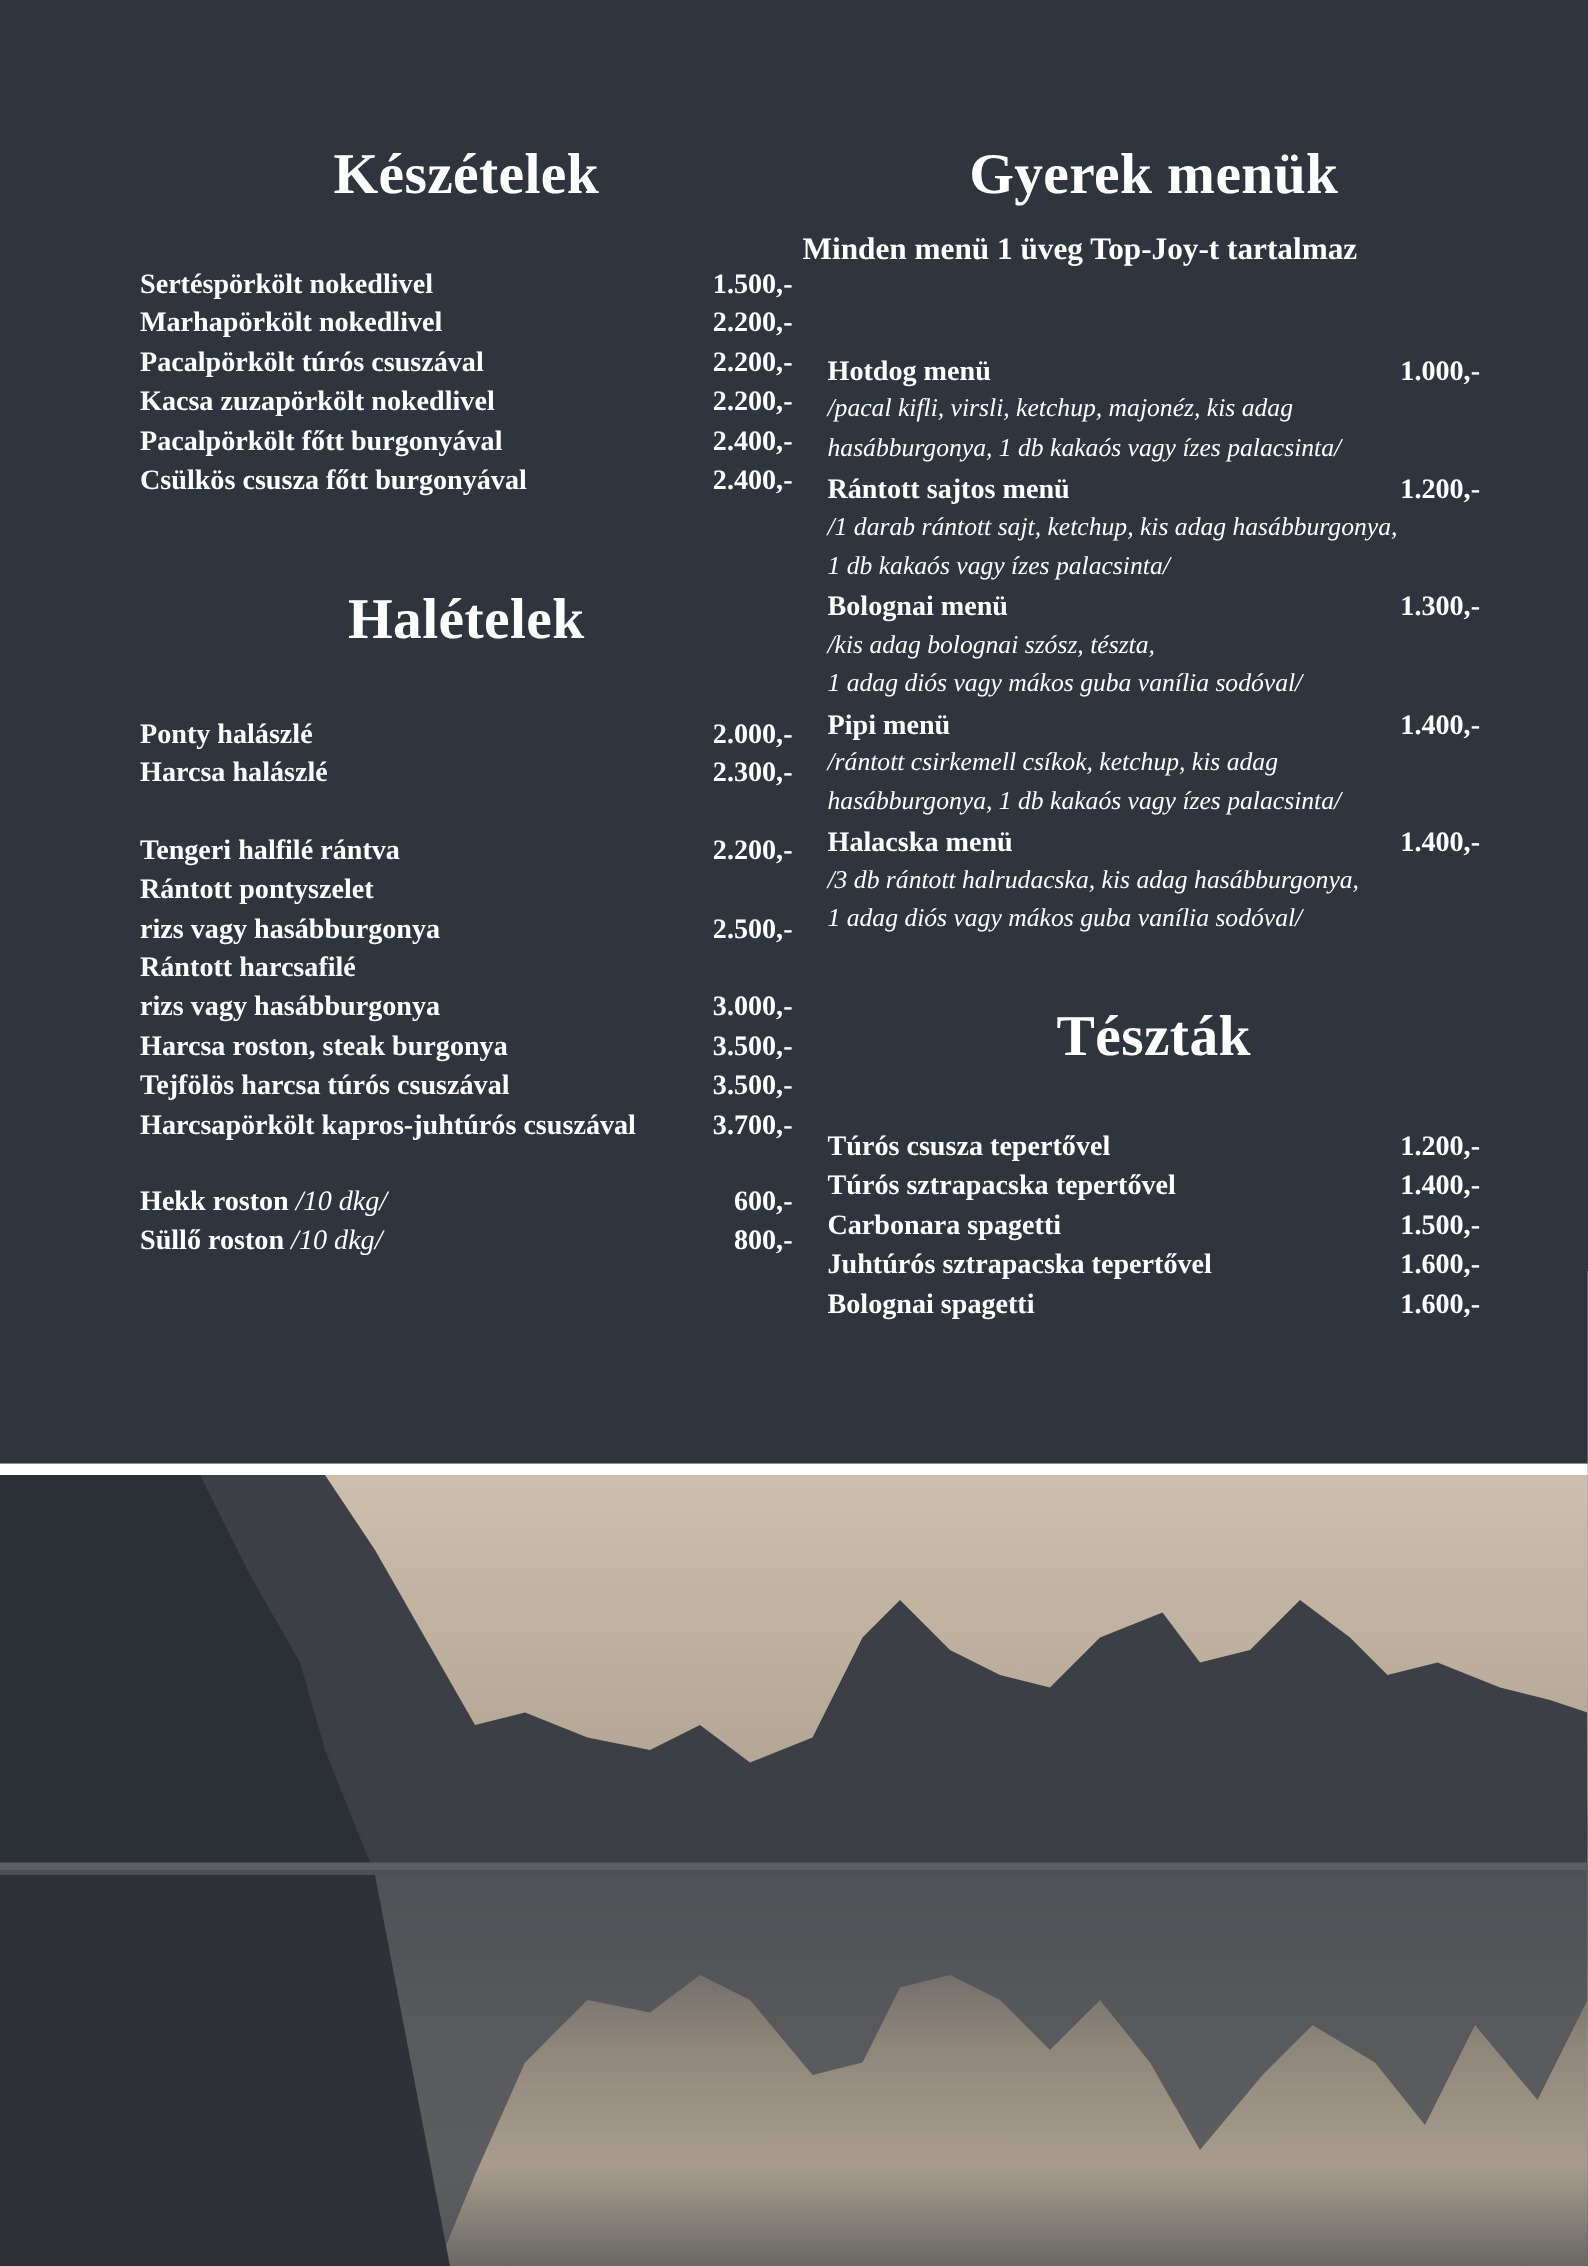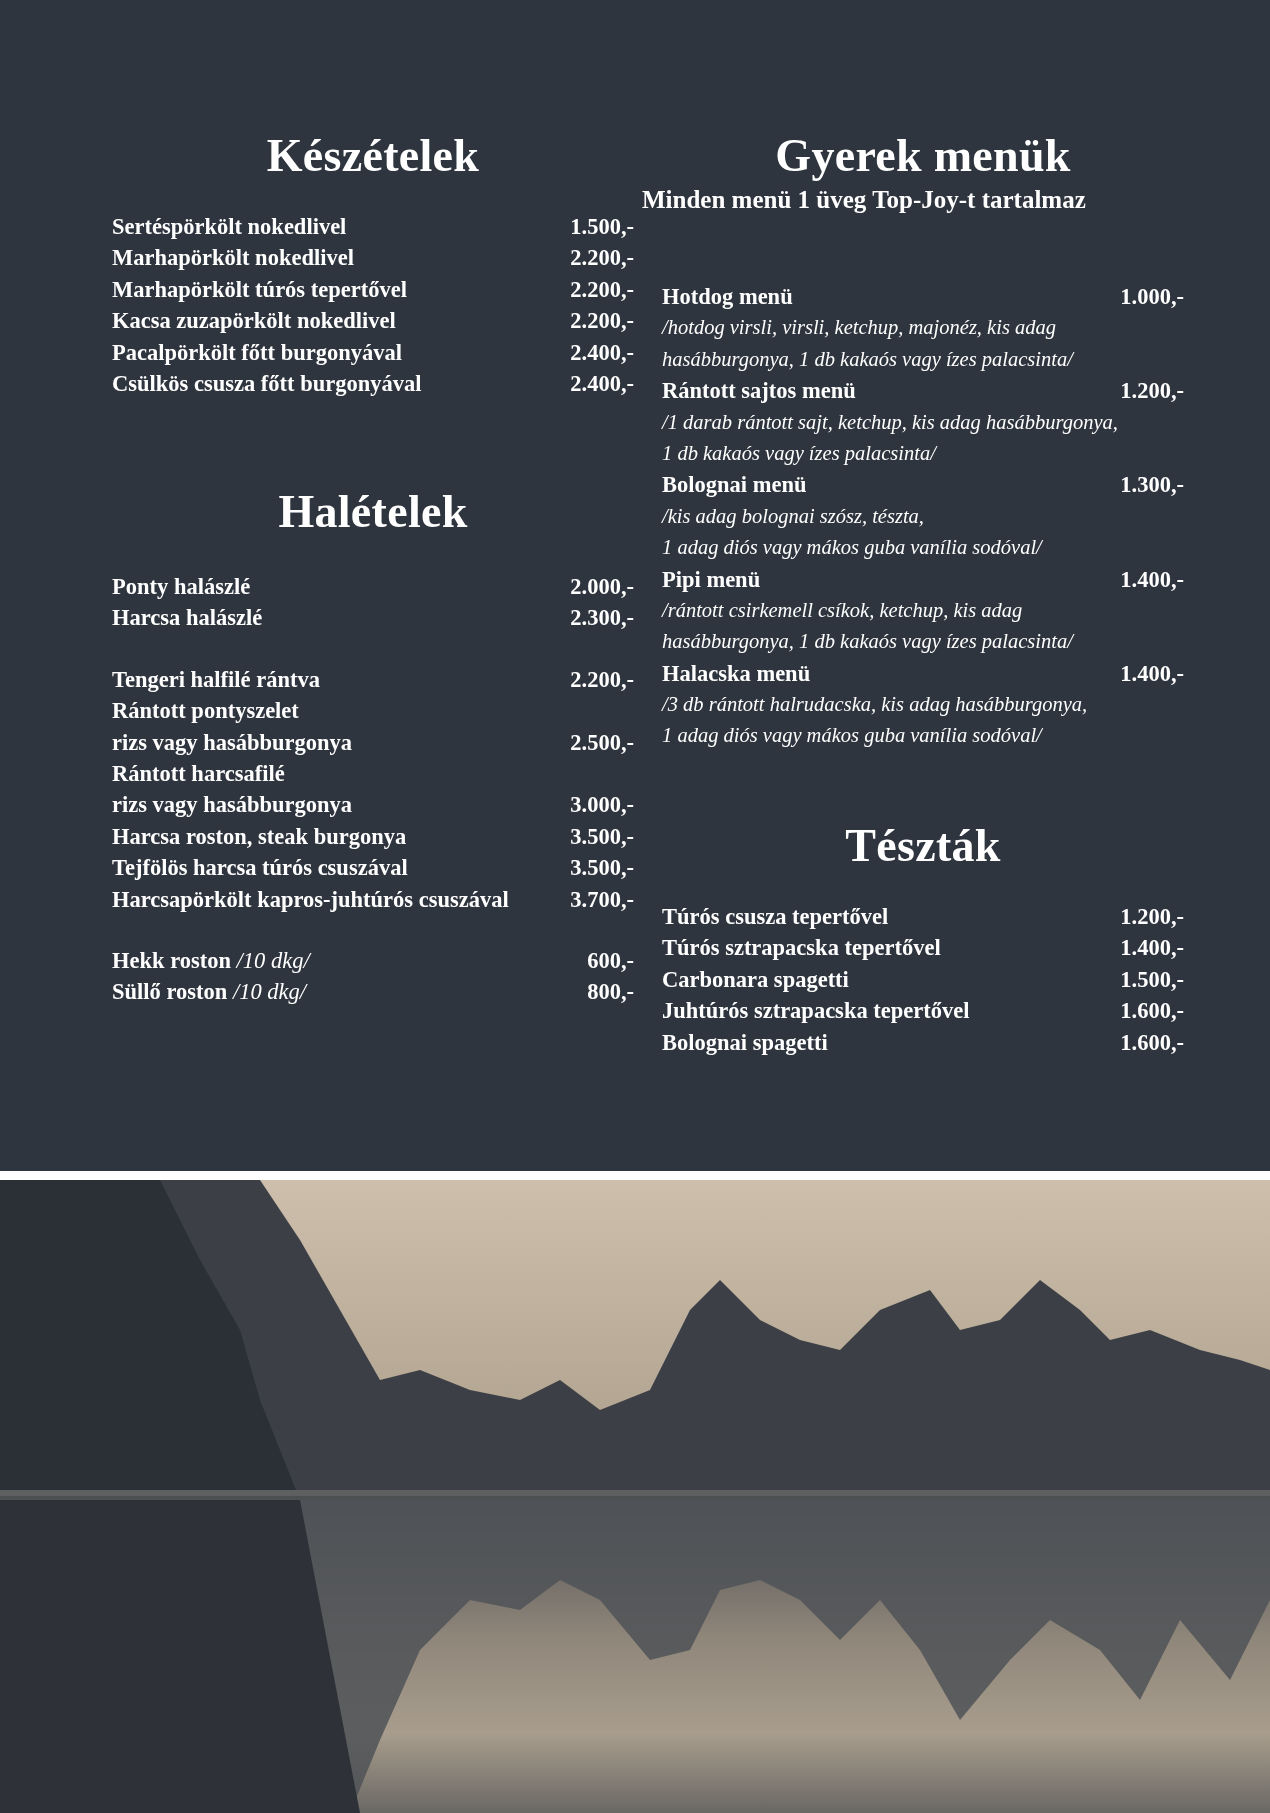--- a/index.html
+++ b/index.html
@@ -16,7 +16,7 @@
   .col-left { left: 112px; top: 0; width: 522px; }
   .col-right { left: 662px; top: 0; width: 522px; }
   h2 {
-    margin: 17px; text-align: center; font-weight: bold;
+    margin: 0; text-align: center; font-weight: bold;
     font-size: 46px; letter-spacing: 0.3px; position: absolute; left: 0; right: 0;
   }
   .sub {

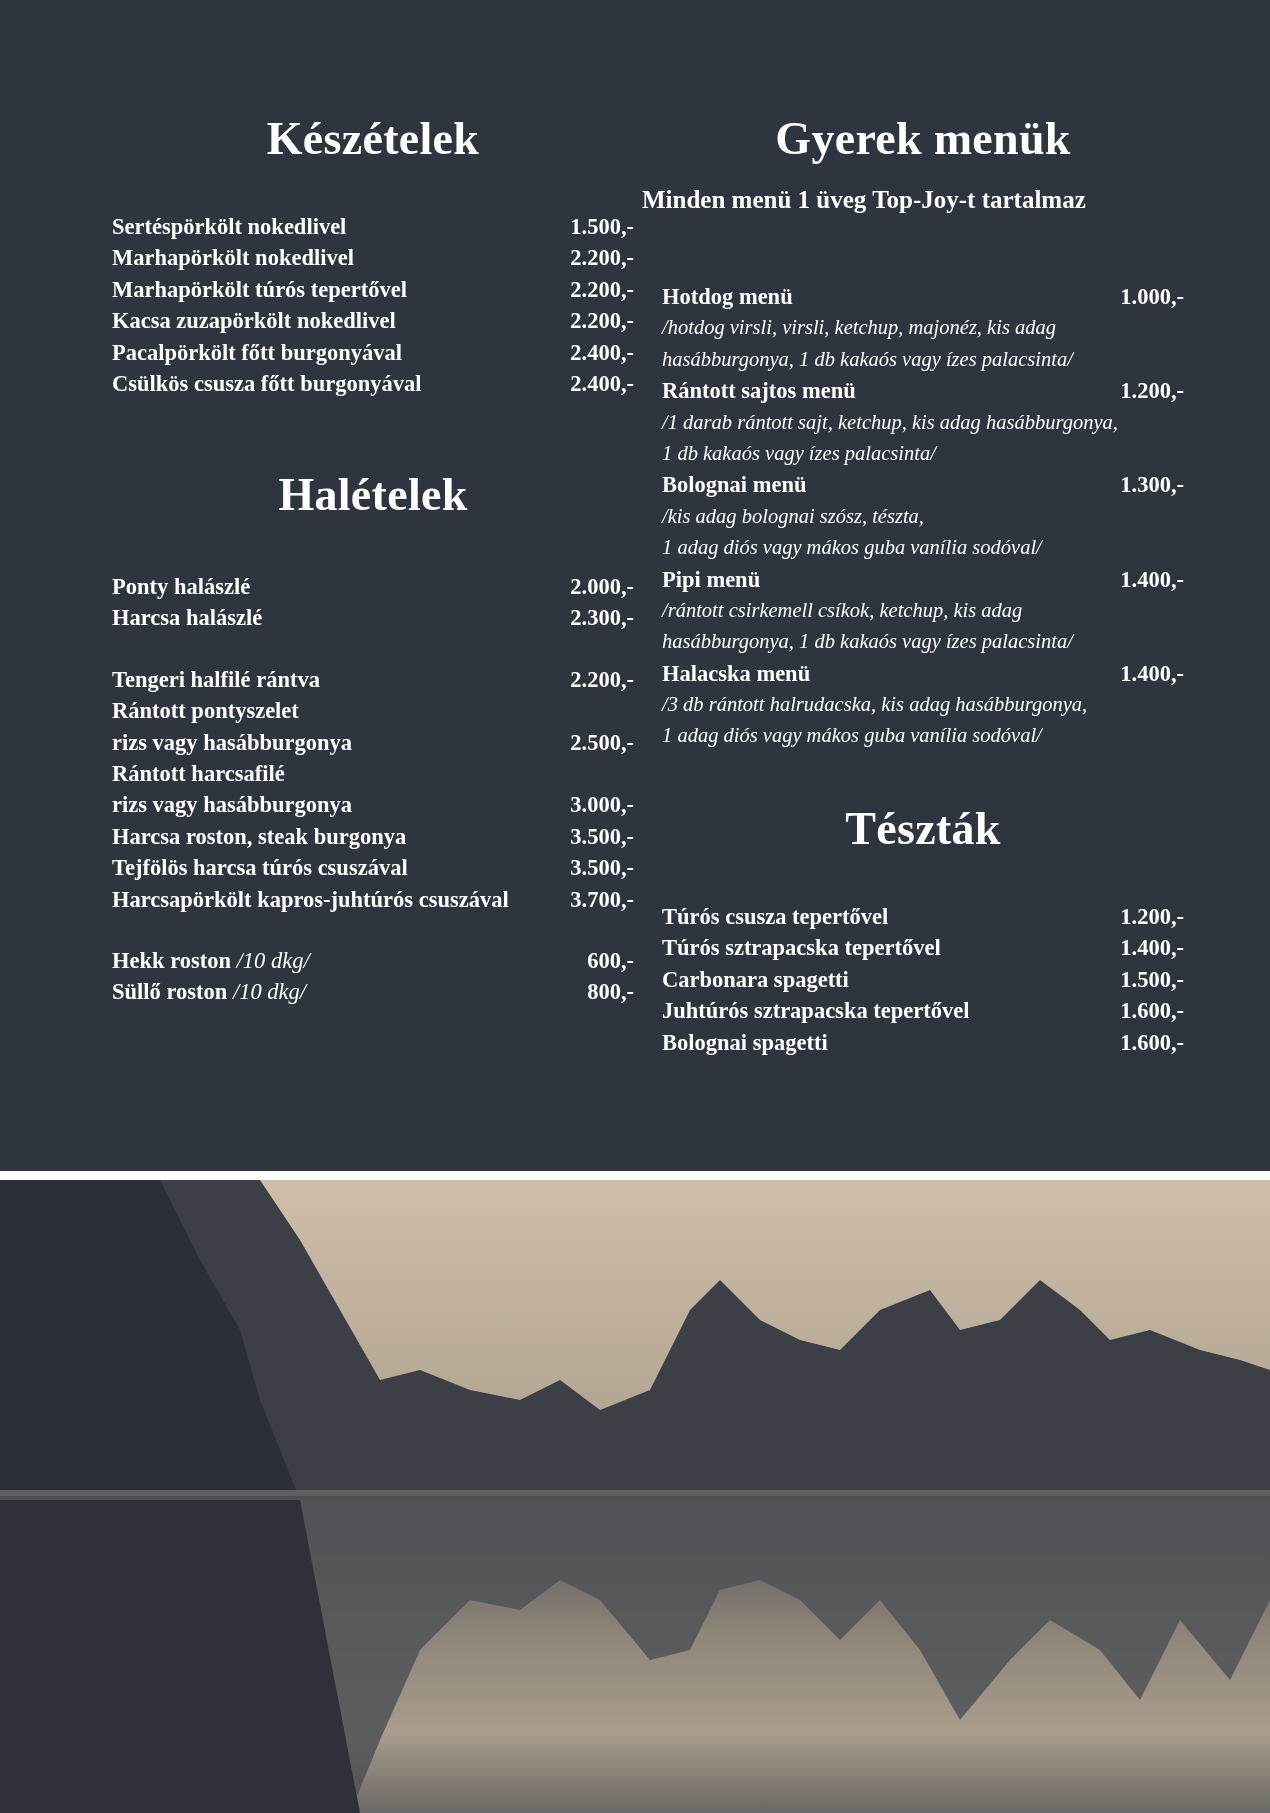--- a/index.html
+++ b/index.html
@@ -59,7 +59,7 @@
           <span class="price">2.200,-</span>
         </div>
       <div class="row">
-          <span>Marhapörkölt túrós tepertővel</span>
+          <span>Pacalpörkölt túrós csuszával</span>
           <span class="price">2.200,-</span>
         </div>
       <div class="row">

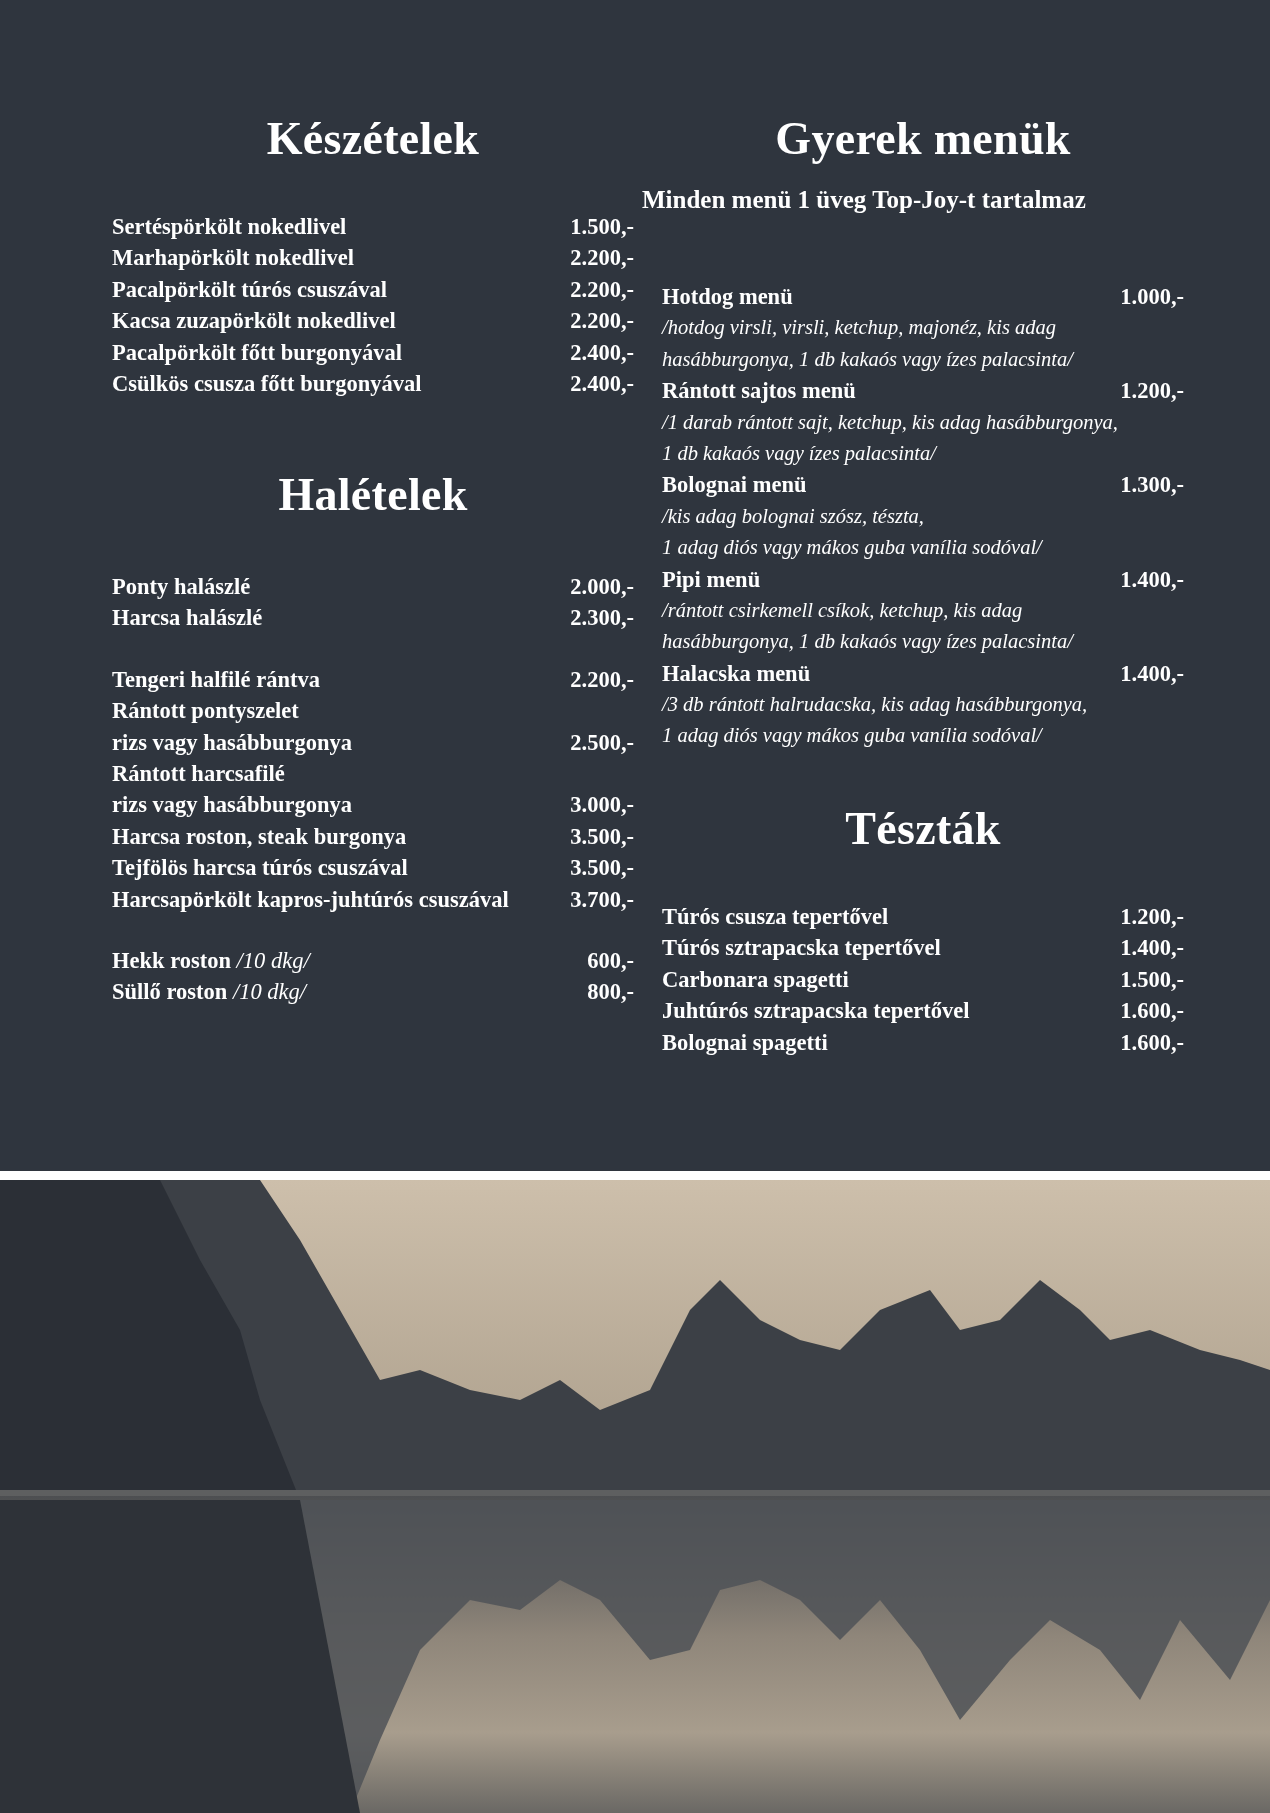--- a/index.html
+++ b/index.html
@@ -139,7 +139,7 @@
           <span>Hotdog menü</span>
           <span class="price">1.000,-</span>
         </div>
-      <div class="desc">/hotdog virsli, virsli, ketchup, majonéz, kis adag</div>
+      <div class="desc">/pacal kifli, virsli, ketchup, majonéz, kis adag</div>
       <div class="desc">hasábburgonya, 1 db kakaós vagy ízes palacsinta/</div>
       <div class="row">
           <span>Rántott sajtos menü</span>

